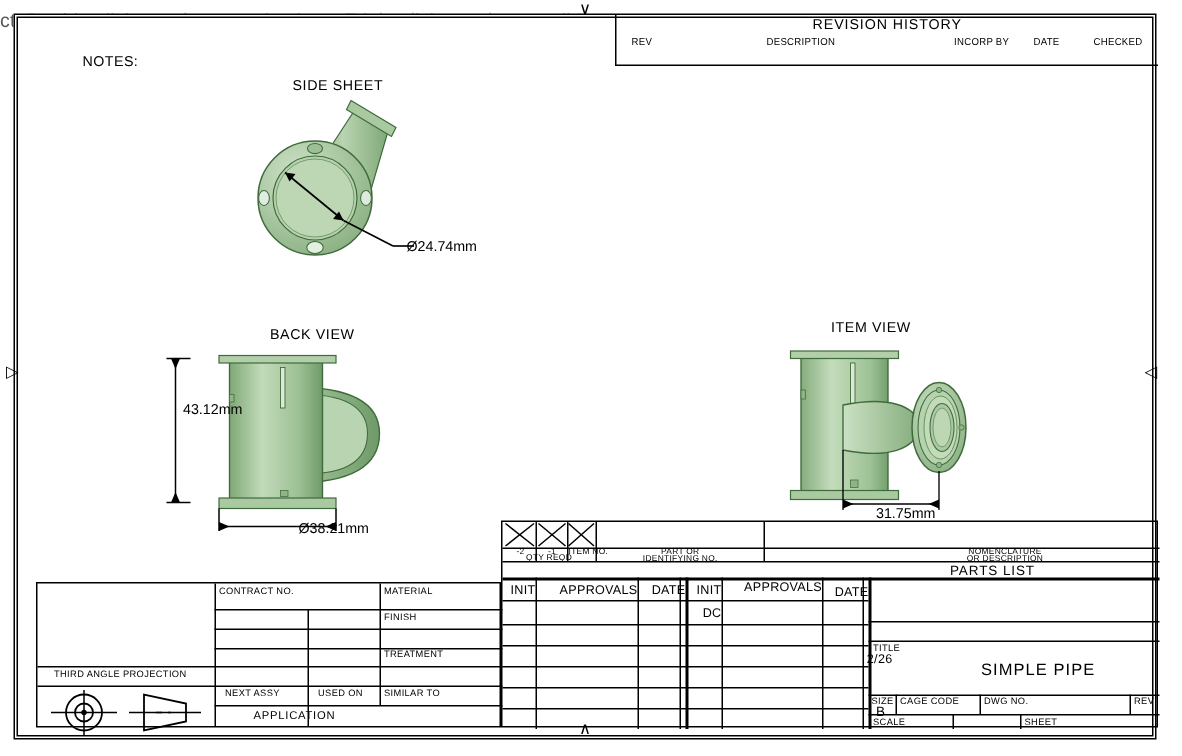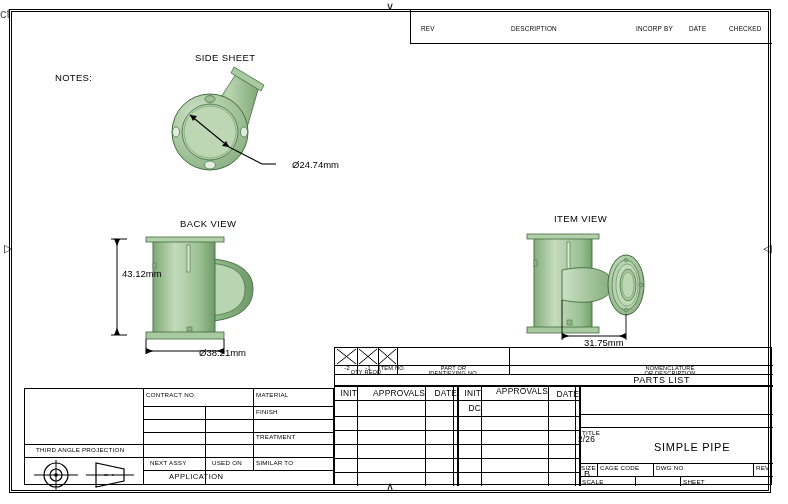--- a/index.html
+++ b/index.html
@@ -79,6 +79,7 @@
   <div class="edge-mark" style="left:753px;top:233px;">◁</div>
 
   <div id="rev-block">
+    <div id="rev-title">REVISION  HISTORY</div>
     <div class="rev-col" style="left:10px;">REV</div>
     <div class="rev-col" style="left:100px;">DESCRIPTION</div>
     <div class="rev-col" style="left:225px;">INCORP BY</div>

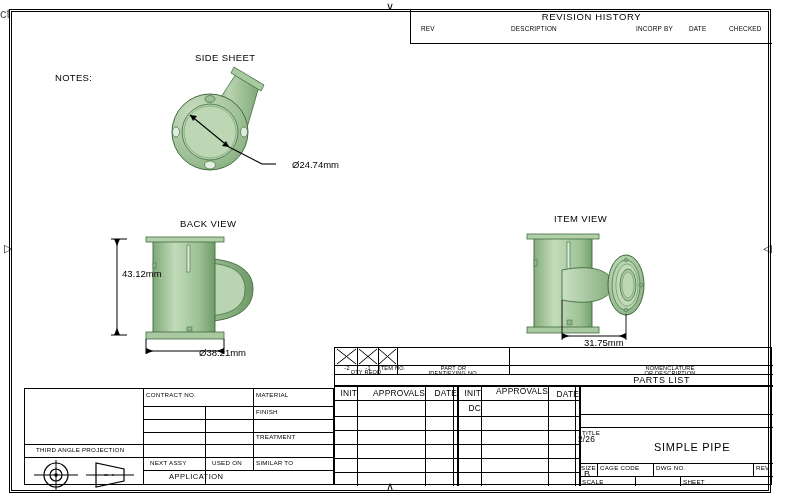--- a/index.html
+++ b/index.html
@@ -39,7 +39,7 @@
   .rev-col{position:absolute;top:15px;font-size:6.4px;letter-spacing:.2px;
     transform:scaleY(1.05);}
   
-  #notes{position:absolute;left:45px;top:26px;font-size:9.5px;letter-spacing:.3px;margin-top:36px;}
+  #notes{position:absolute;left:45px;top:26px;font-size:9.5px;letter-spacing:.3px;}
   
   #tb-left{
     position:absolute;left:14px;top:378px;width:310px;height:97px;

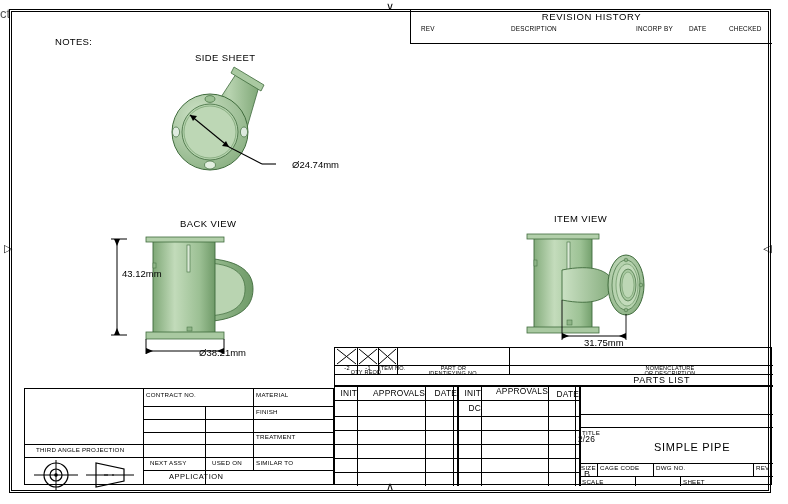--- a/index.html
+++ b/index.html
@@ -127,7 +127,7 @@
       <line x1="102" y1="99" x2="116" y2="99" stroke="#000" stroke-width="1.1"></line>
     </svg>
   </div>
-  <div class="dimtext" style="left:282px;top:149px;">Ø24.74mm</div>
+  <div class="dimtext" style="left:261px;top:149px;">Ø24.74mm</div>
 
   <div class="vlabel" style="left:170px;top:208px;">BACK VIEW</div>
   <div class="model" style="left:125px;top:222px;">

